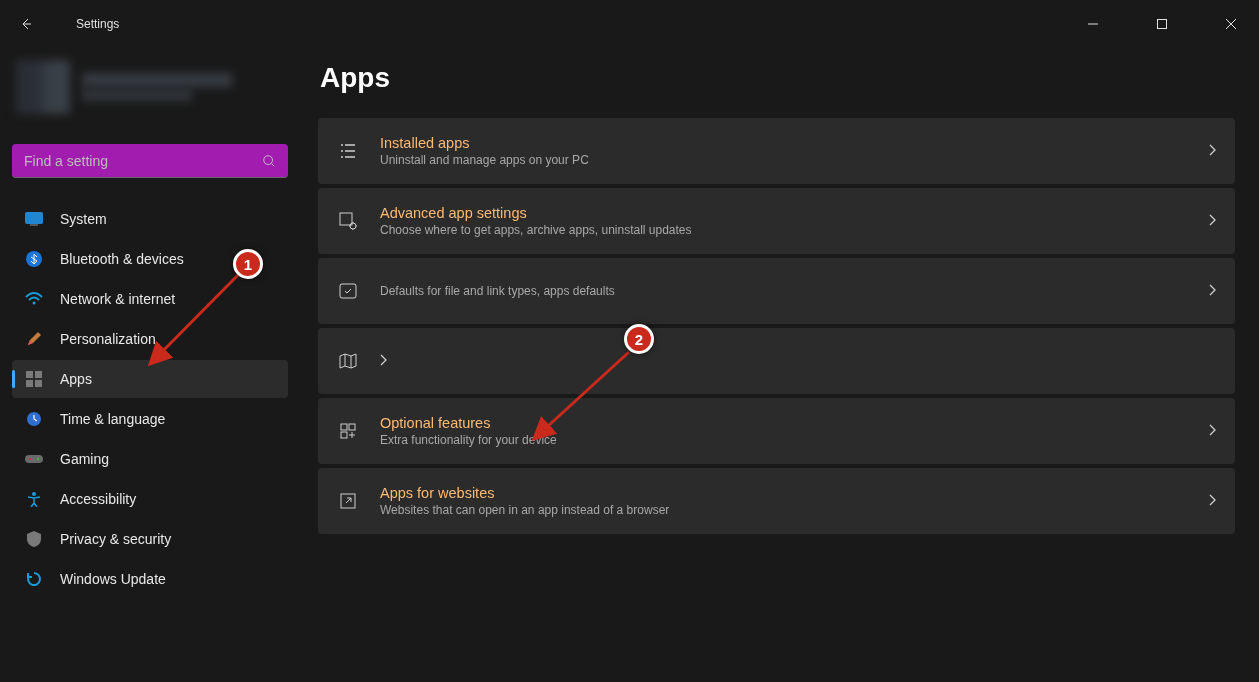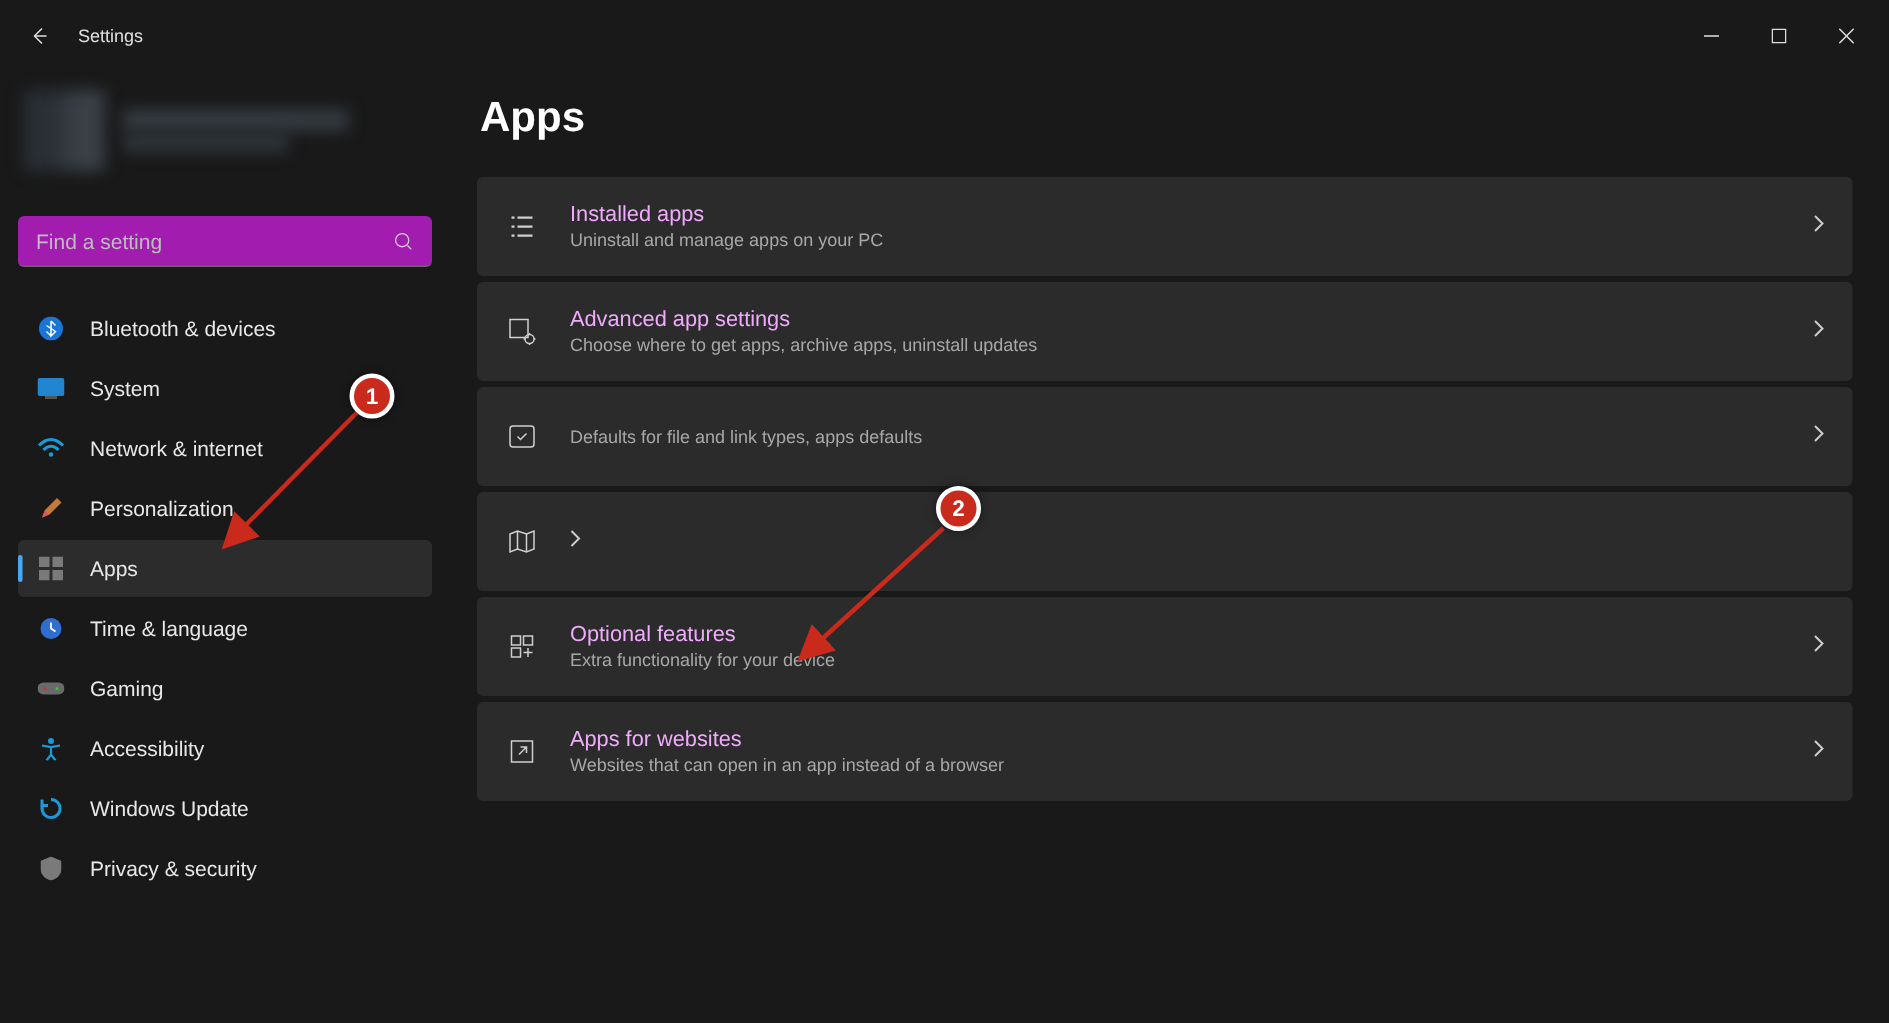--- a/index.html
+++ b/index.html
@@ -7,7 +7,7 @@
   body { display: flex; flex-direction: column; }
 
   
-  .titlebar { height: 48px; display: flex; align-items: center; padding: 0 6px 0 12px; }
+  .titlebar { height: 48px; display: flex; align-items: center; padding: 0 6px 0 12px; gap: 24px; }
   .titlebar .back { width: 28px; height: 28px; display: flex; align-items: center; justify-content: center; border-radius: 4px; }
   .titlebar .title { font-size: 12px; color: #e0e0e0; margin-left: 12px; }
   .titlebar .spacer { flex: 1; }

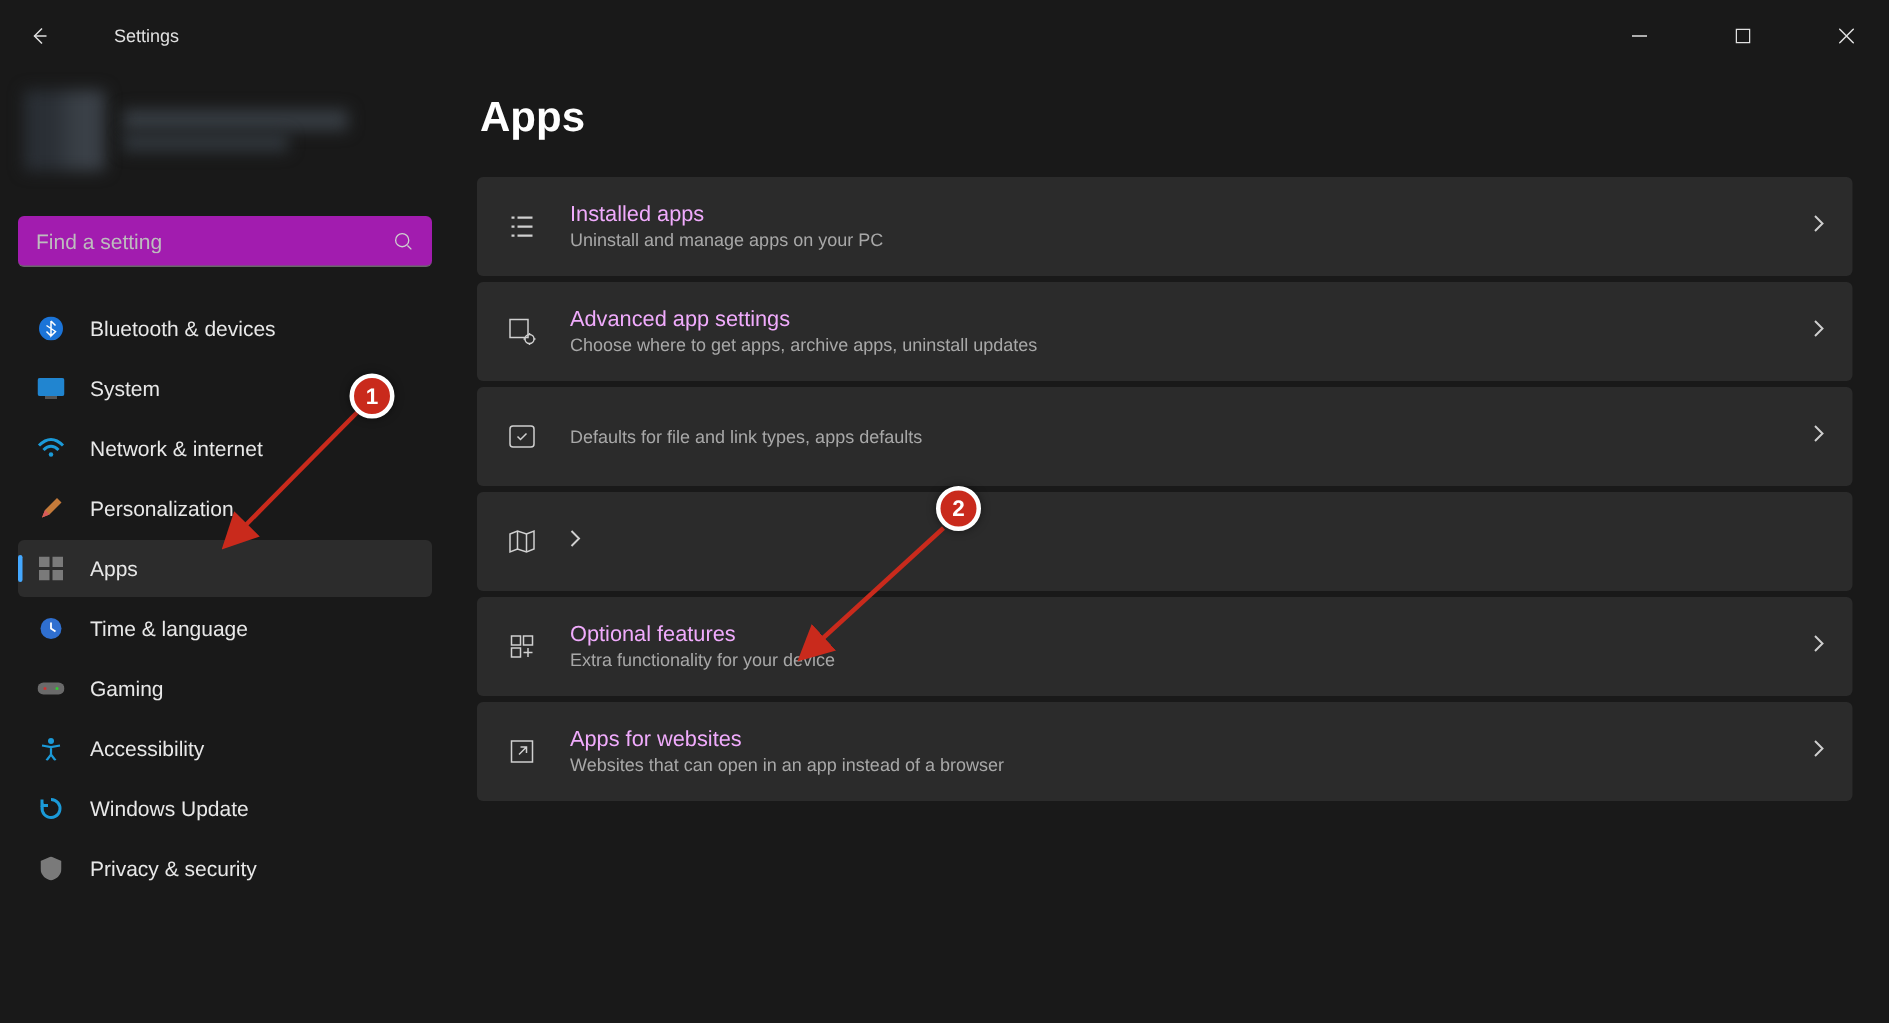--- a/index.html
+++ b/index.html
@@ -42,7 +42,7 @@
   .card { background:#2b2b2b; border-radius:4px; display:flex; align-items:center; padding: 0 18px; height: 66px; gap: 20px; }
   .card .cic { width: 24px; height:24px; color:#dcdcdc; display:flex; align-items:center; justify-content:center; }
   .card .ctext { flex:1; display:flex; flex-direction:column; gap:2px; }
-  .card .ctitle { font-size: 14.5px; color:#f0abfc; }
+  .card .ctitle { font-size: 14.5px; color:#fdba74; }
   .card .cdesc { font-size: 12px; color:#a8a8a8; }
   .card .chev { color:#cfcfcf; }
 

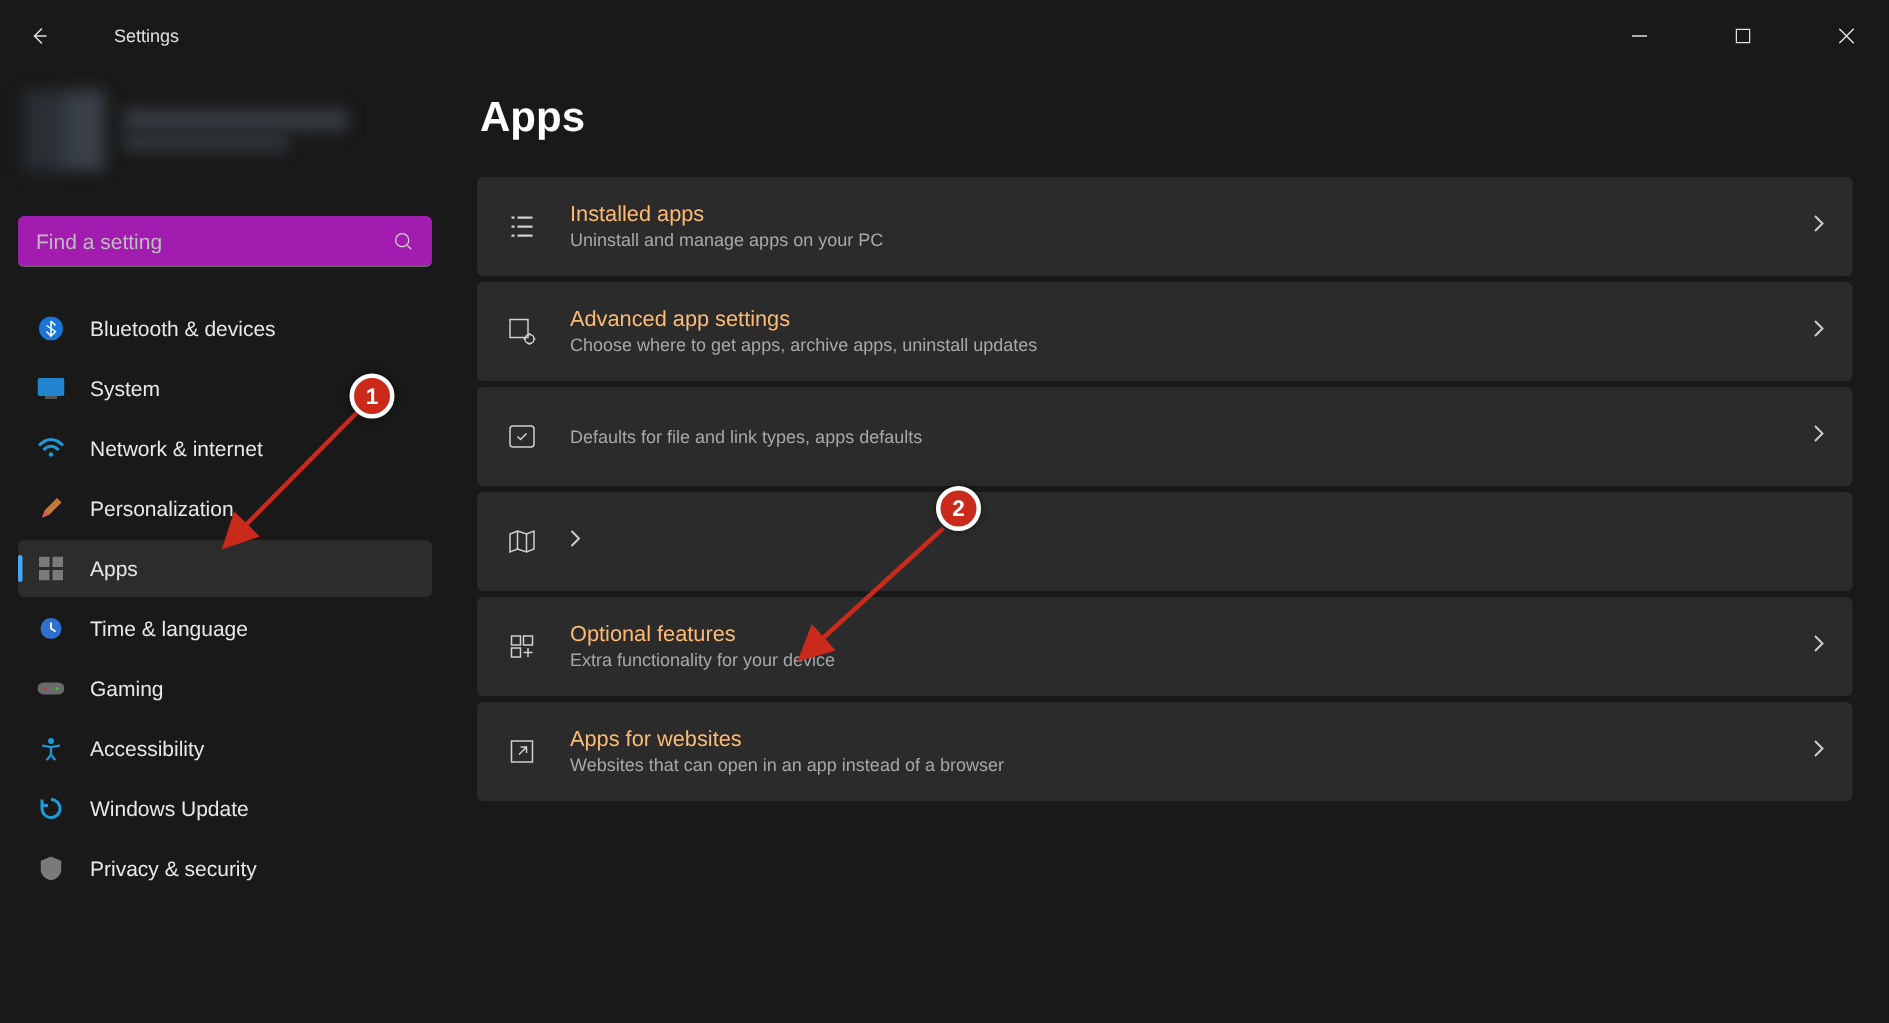--- a/index.html
+++ b/index.html
@@ -102,21 +102,21 @@
     <div class="nav">
       <div class="nav-item">
         <span class="ic">
-            <svg width="16" height="16">
-              <circle cx="8" cy="8" r="8" fill="#1b74d8"></circle>
-              <path d="M8 3v10l3-3-6-4m6-0l-3-3m0 10l-3-3" stroke="#fff" stroke-width="1" fill="none"></path>
-            </svg>
-          </span>
-        <span>Bluetooth &amp; devices</span>
-      </div>
-      <div class="nav-item">
-        <span class="ic">
             <svg width="18" height="14">
               <rect x="0.5" y="0.5" width="17" height="11" fill="#2185d0" stroke="#2185d0" rx="1"></rect>
               <rect x="5" y="12" width="8" height="2" fill="#555"></rect>
             </svg>
           </span>
         <span>System</span>
+      </div>
+      <div class="nav-item">
+        <span class="ic">
+            <svg width="16" height="16">
+              <circle cx="8" cy="8" r="8" fill="#1b74d8"></circle>
+              <path d="M8 3v10l3-3-6-4m6-0l-3-3m0 10l-3-3" stroke="#fff" stroke-width="1" fill="none"></path>
+            </svg>
+          </span>
+        <span>Bluetooth &amp; devices</span>
       </div>
       <div class="nav-item">
         <span class="ic">

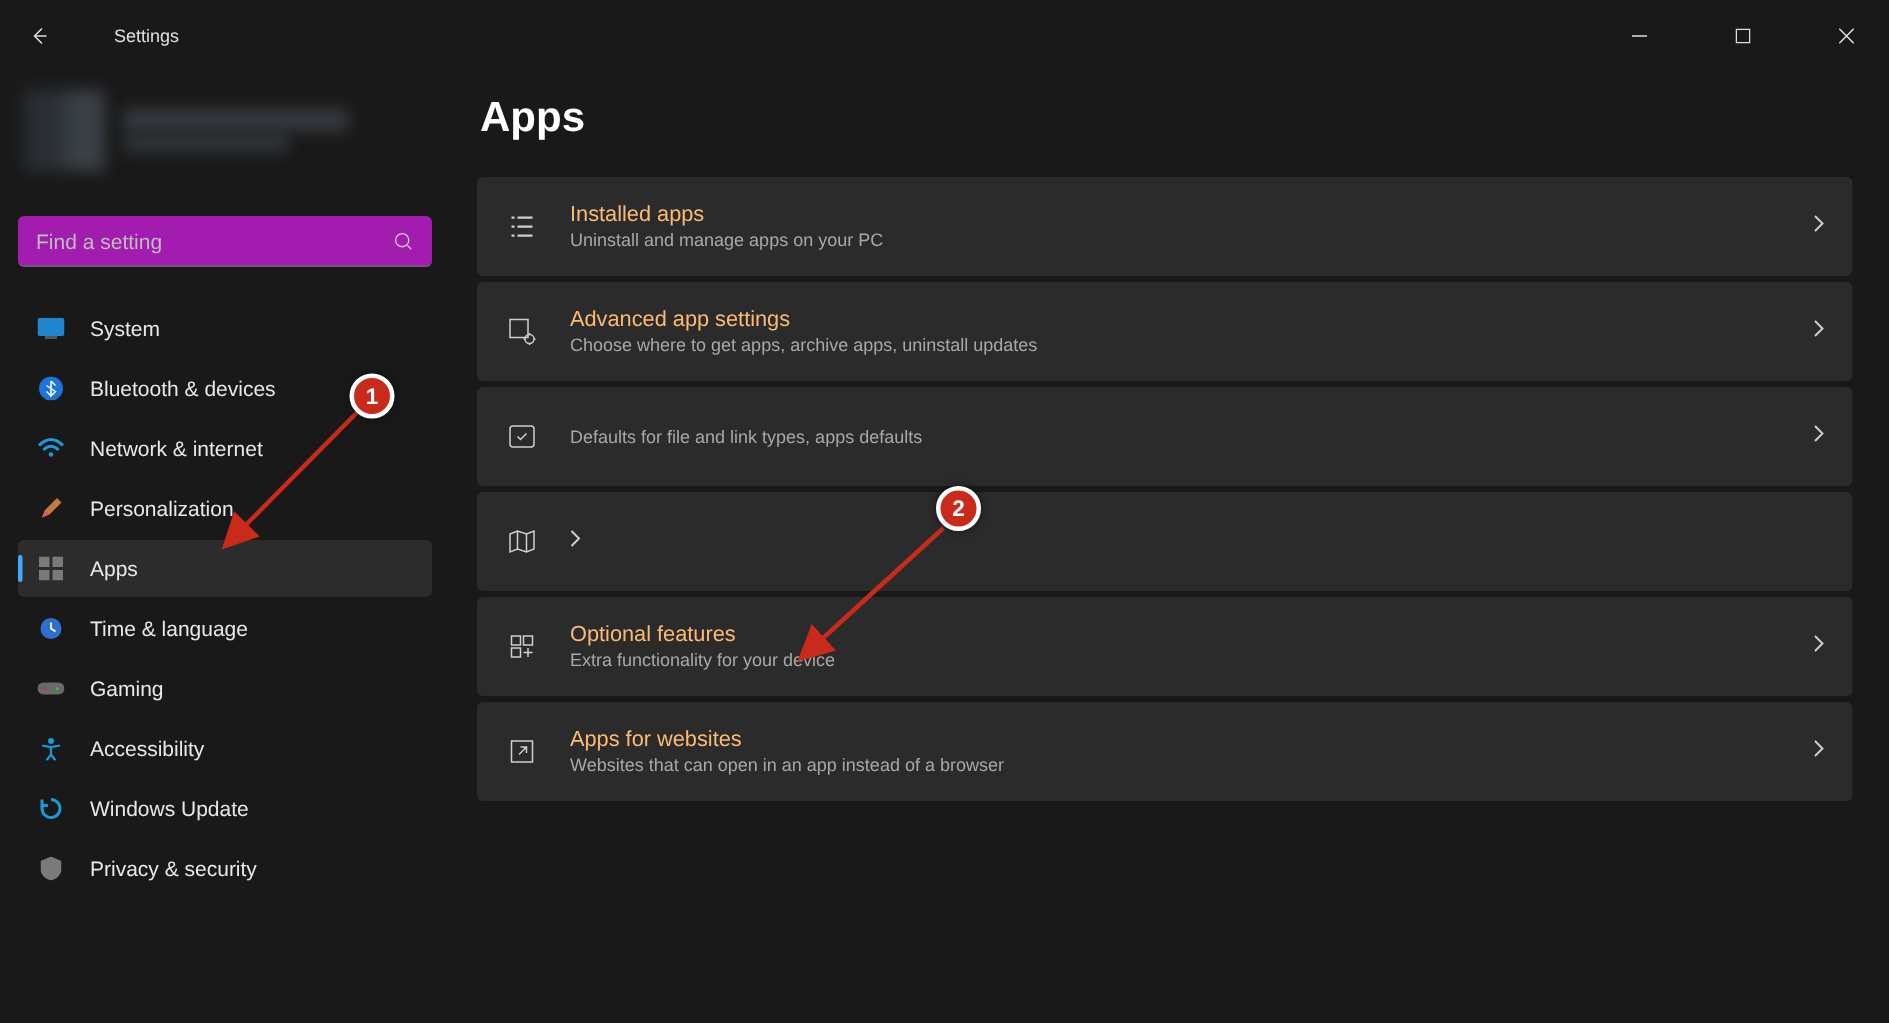--- a/index.html
+++ b/index.html
@@ -178,20 +178,20 @@
       </div>
       <div class="nav-item">
         <span class="ic">
+            <svg width="14" height="16">
+              <path d="M7 0l7 3v5c0 4-3 7-7 8-4-1-7-4-7-8V3z" fill="#7a7a7a"></path>
+            </svg>
+          </span>
+        <span>Privacy &amp; security</span>
+      </div>
+      <div class="nav-item">
+        <span class="ic">
             <svg width="16" height="16">
               <path d="M8 2a6 6 0 1 1-5 2.7" stroke="#1b9ad8" fill="none" stroke-width="2"></path>
               <path d="M2 2v4h4" stroke="#1b9ad8" fill="none" stroke-width="2"></path>
             </svg>
           </span>
         <span>Windows Update</span>
-      </div>
-      <div class="nav-item">
-        <span class="ic">
-            <svg width="14" height="16">
-              <path d="M7 0l7 3v5c0 4-3 7-7 8-4-1-7-4-7-8V3z" fill="#7a7a7a"></path>
-            </svg>
-          </span>
-        <span>Privacy &amp; security</span>
       </div>
     </div>
   </div>

